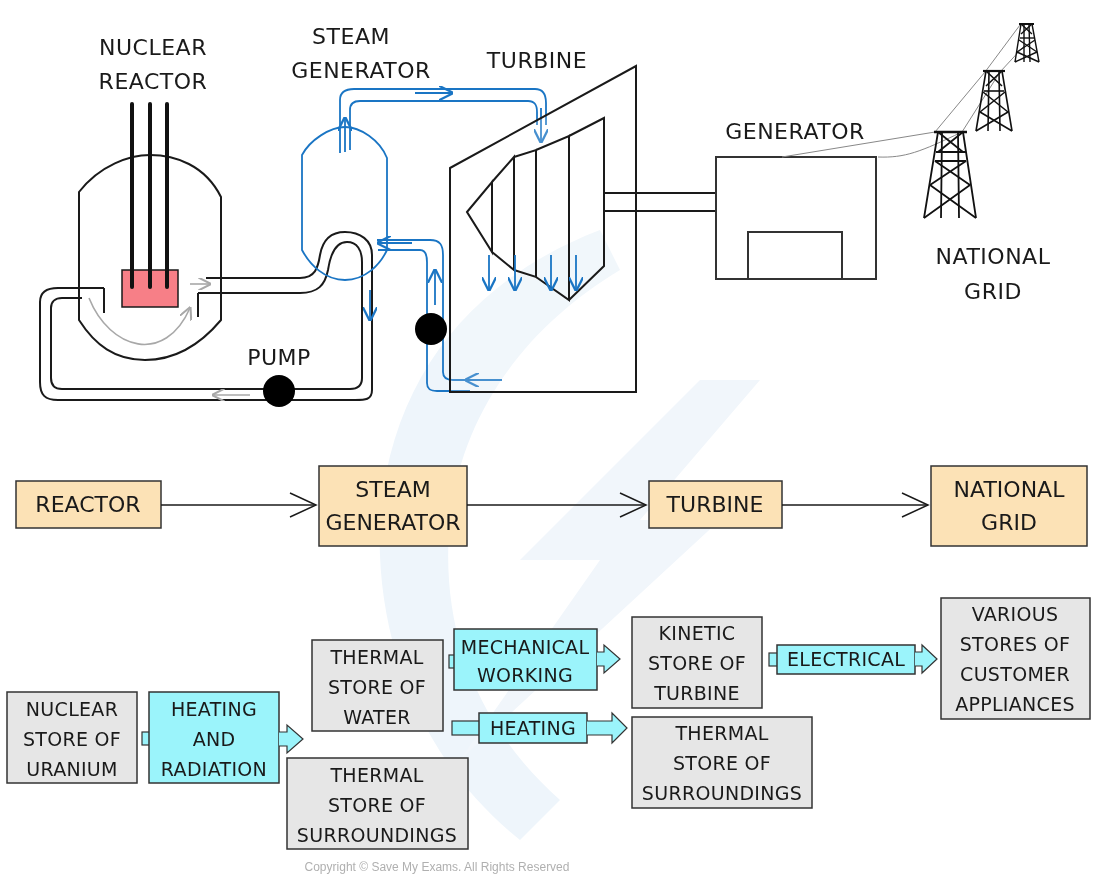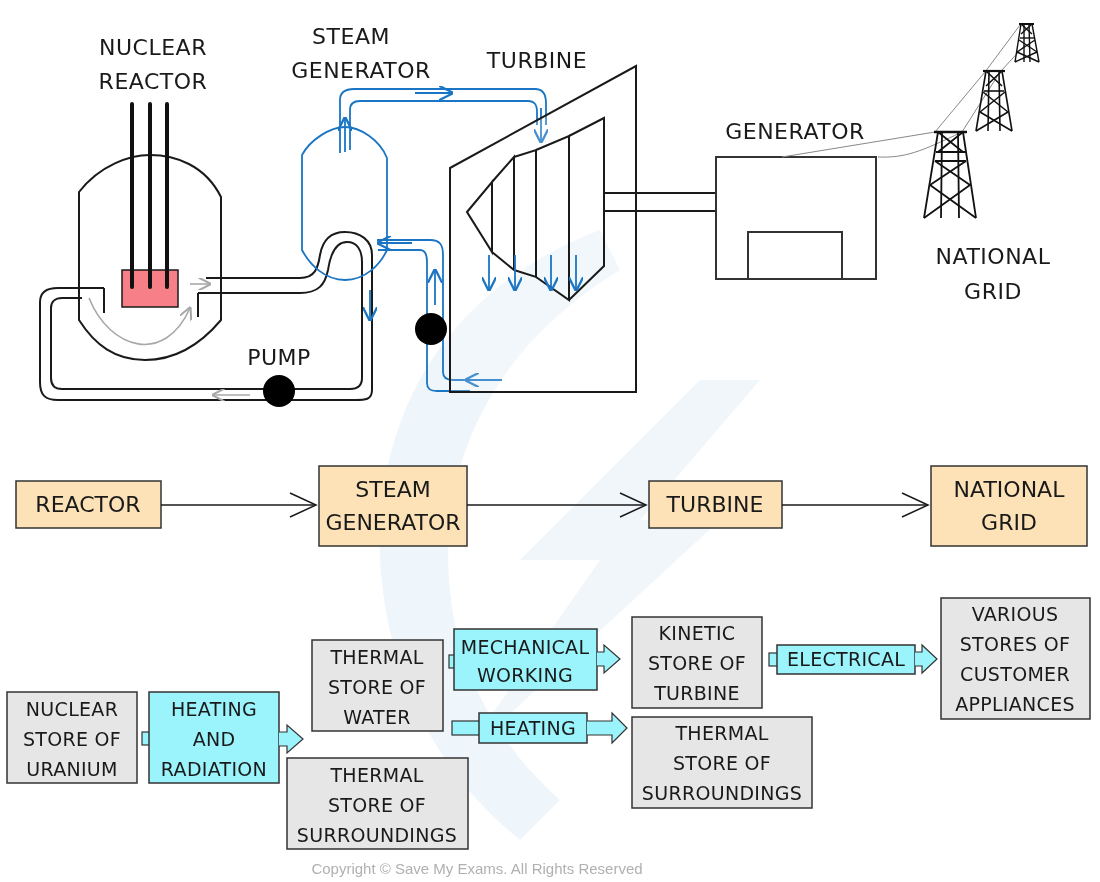--- a/index.html
+++ b/index.html
@@ -11,7 +11,7 @@
   .flow-lbl { font-size: 22px; }
   .store-lbl { font-size: 19px; letter-spacing: 0.3px; }
   .copyright { position: absolute; left: 0; width: 874px; top: 860px; text-align: center;
-               font-family: "Liberation Sans", sans-serif; font-size: 15px; color: #b0b0b0; padding-left: 40px; }
+               font-family: "Liberation Sans", sans-serif; font-size: 12px; color: #b0b0b0; }
 </style>
 </head>
 <body>

